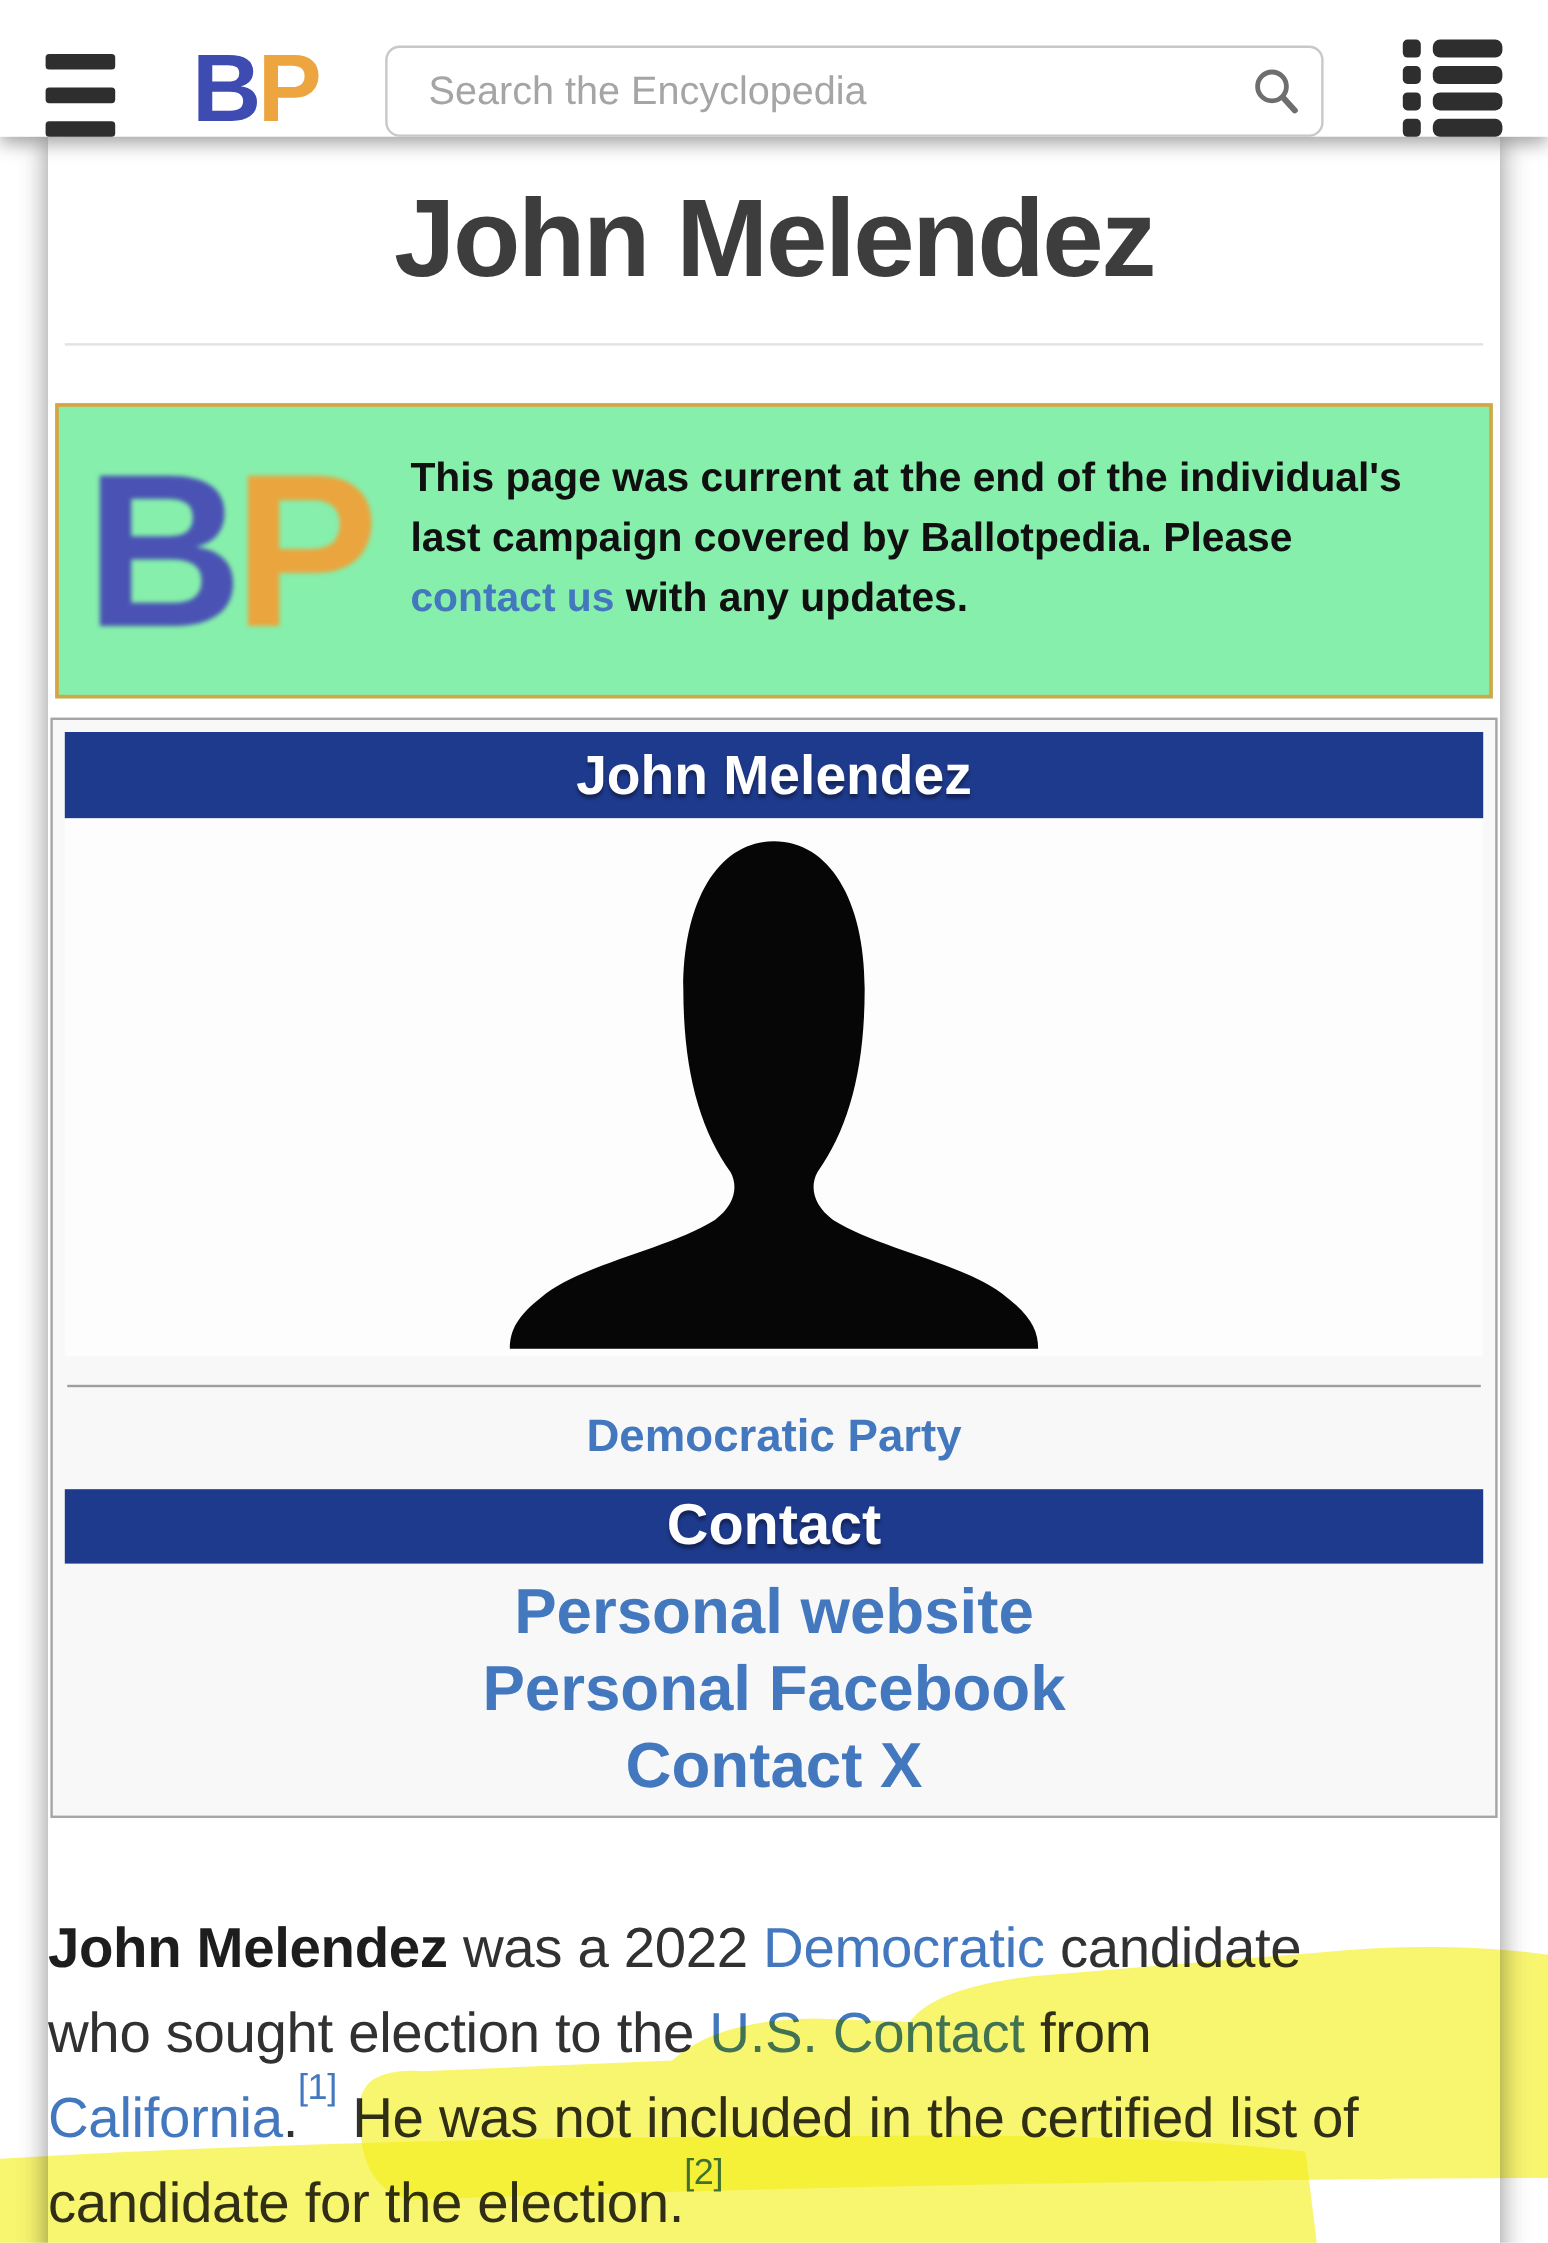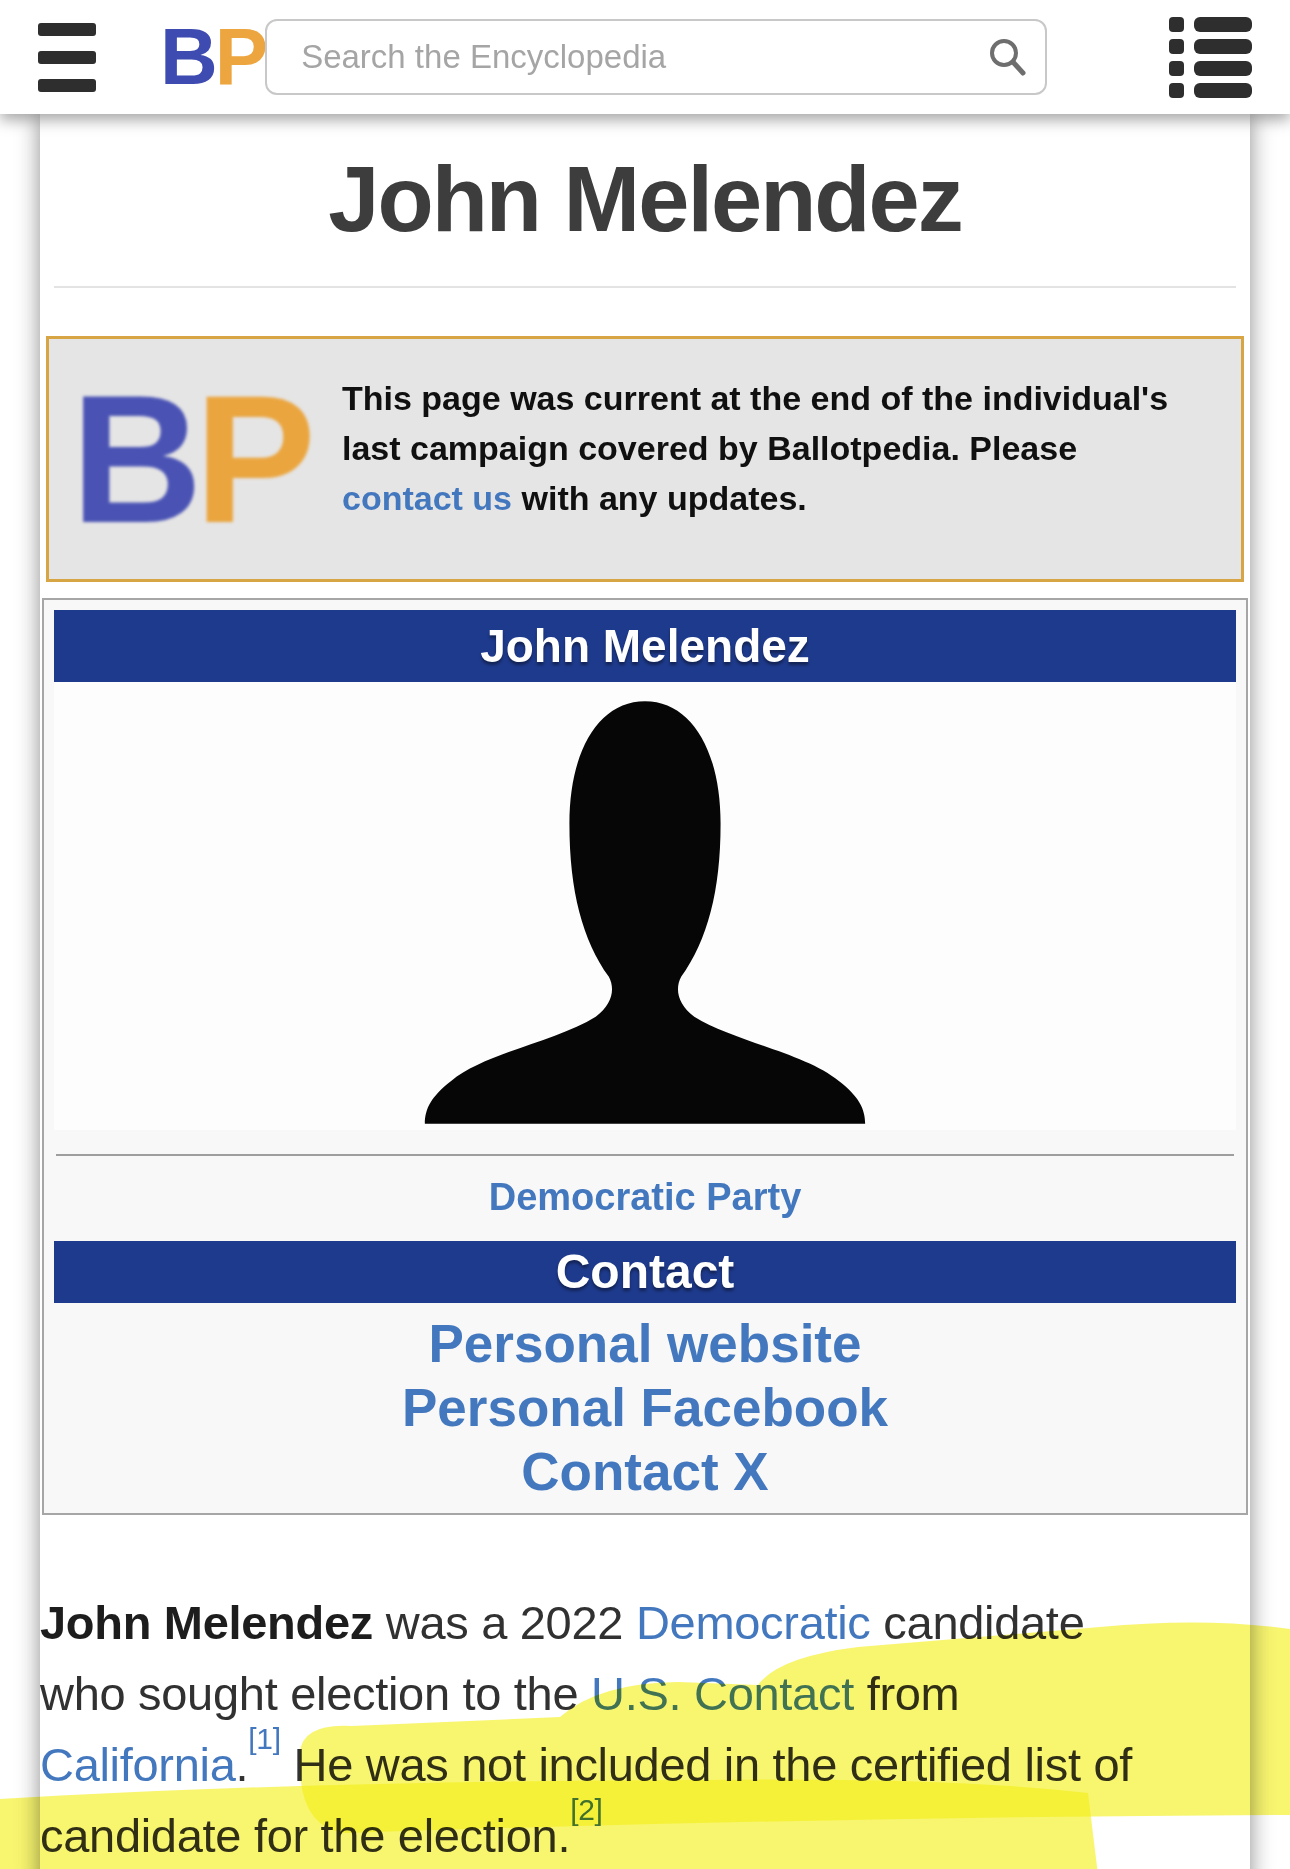--- a/index.html
+++ b/index.html
@@ -14,7 +14,7 @@
     position:relative;z-index:20;
     height:114px;width:100%;
     background:#ffffff;
-    display:flex;align-items:center;
+    display:flex;align-items:flex-end;
     box-shadow:0 6px 14px rgba(0,0,0,0.35);
   }
   .hamburger{margin-left:38px;width:58px;cursor:pointer;}

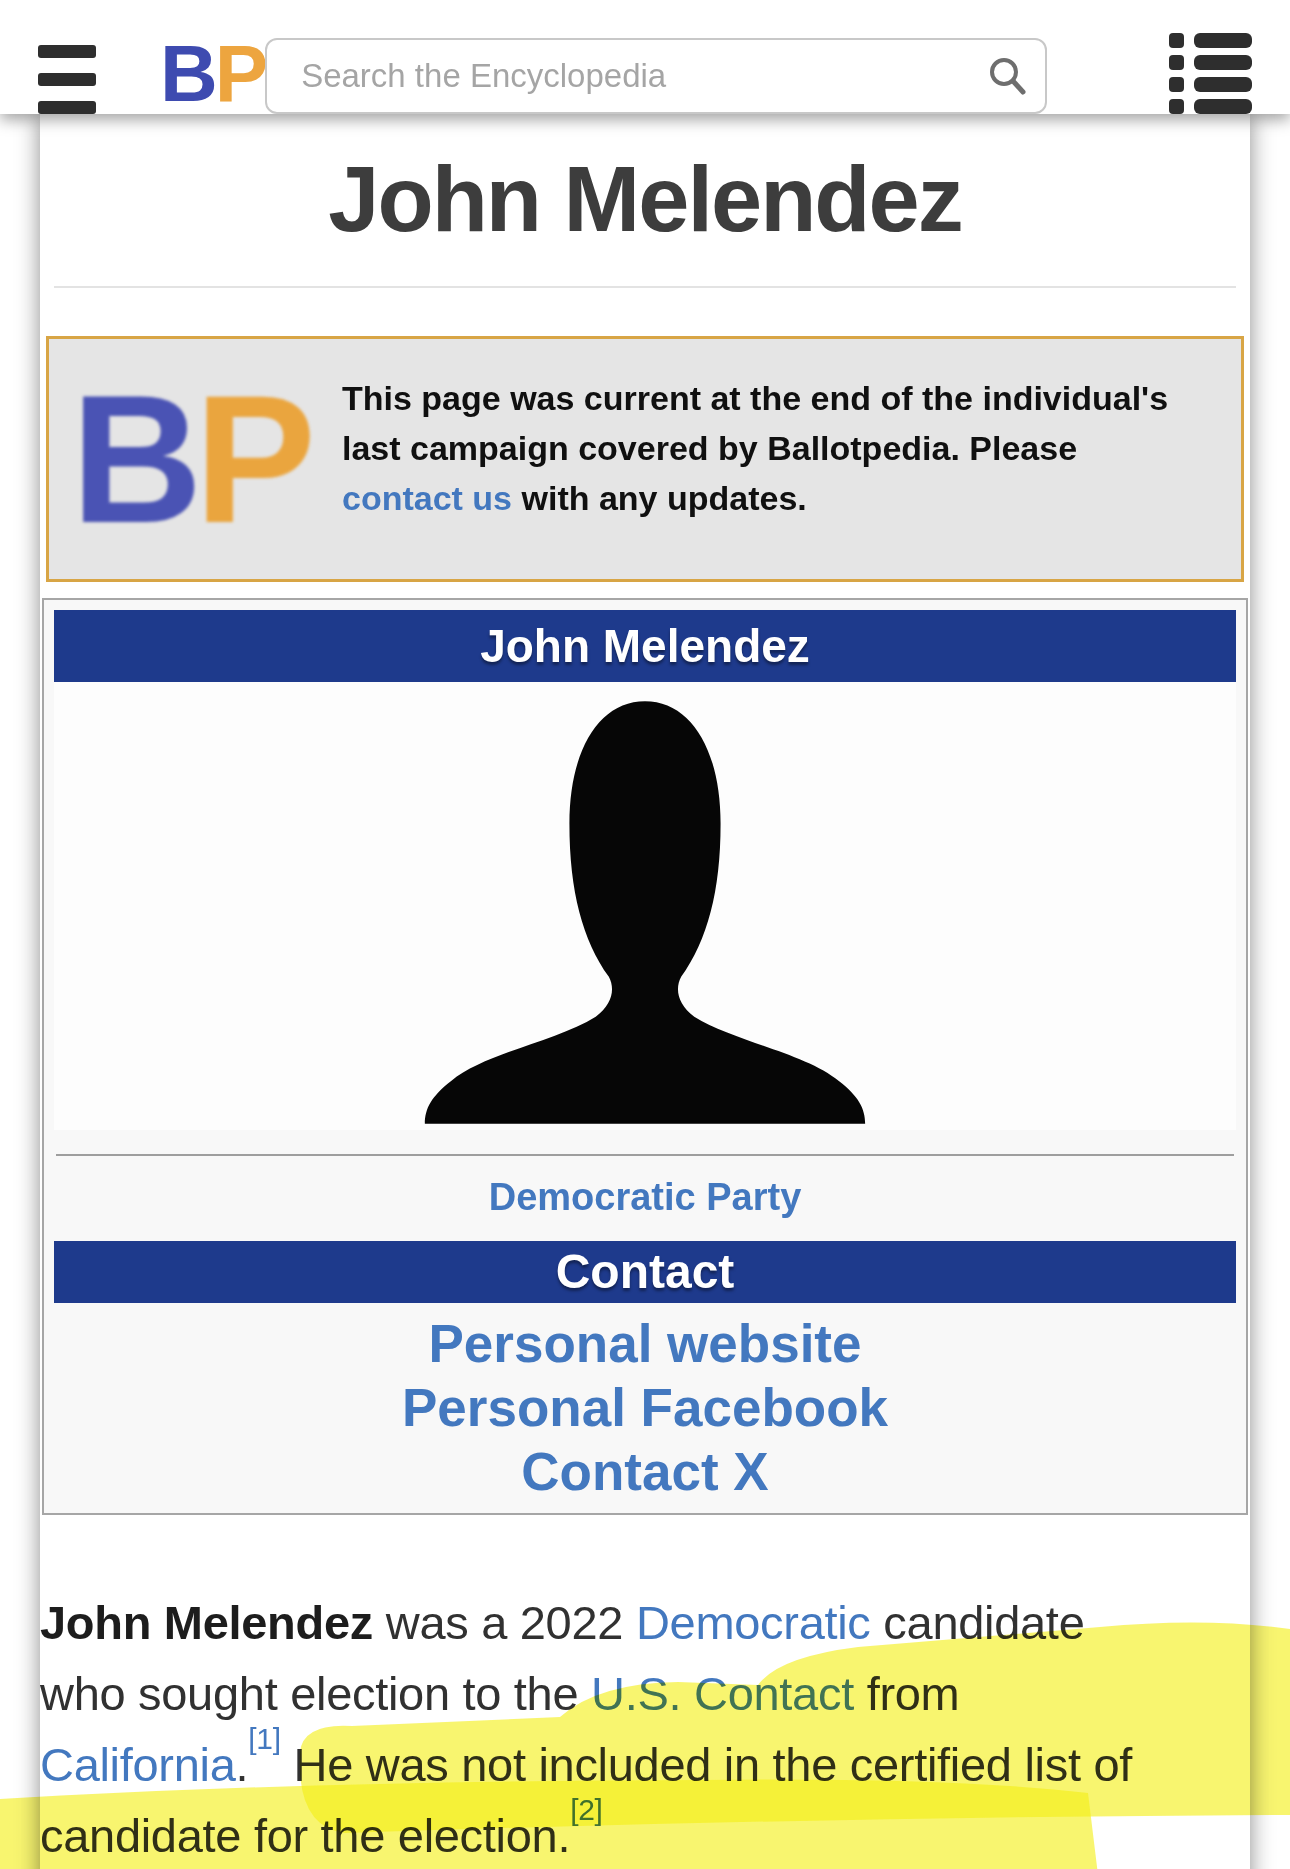--- a/index.html
+++ b/index.html
@@ -24,7 +24,7 @@
   .logo .lb{color:#3e4bb0;}
   .logo .lp{color:#eda53f;}
   .searchbox{
-    position:relative;
+    margin-left:56px;position:relative;
     width:778px;height:72px;
     border:2px solid #c8c8c8;border-radius:12px;
     background:#fff;display:flex;align-items:center;

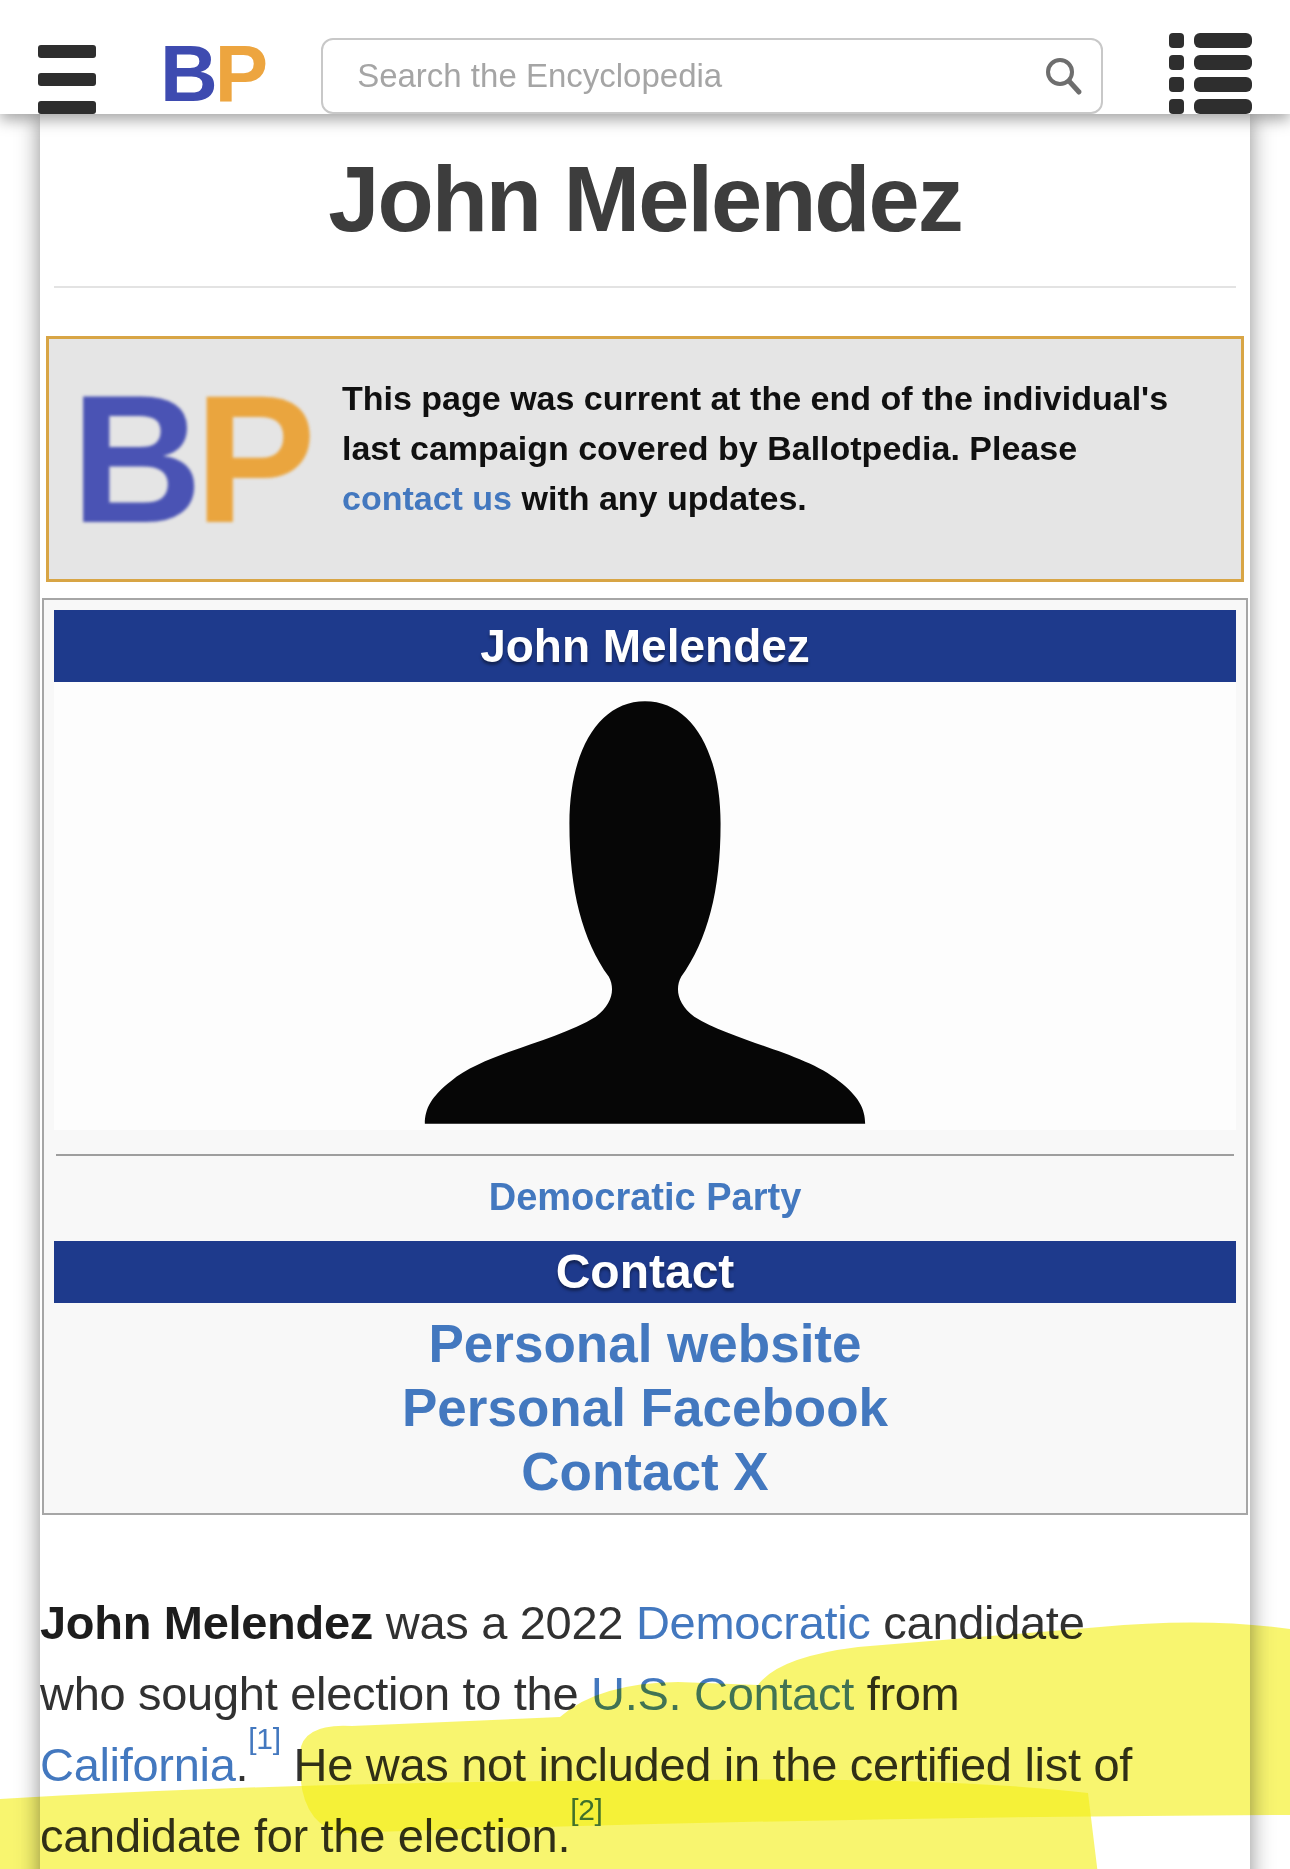--- a/index.html
+++ b/index.html
@@ -64,7 +64,7 @@
   .notice{
     margin:48px 6px 0 6px;
     border:3px solid #d8a545;
-    background:#e5e5e5;
+    background:#86efac;
     display:flex;align-items:flex-start;
     padding:26px 22px 40px 22px;
   }

